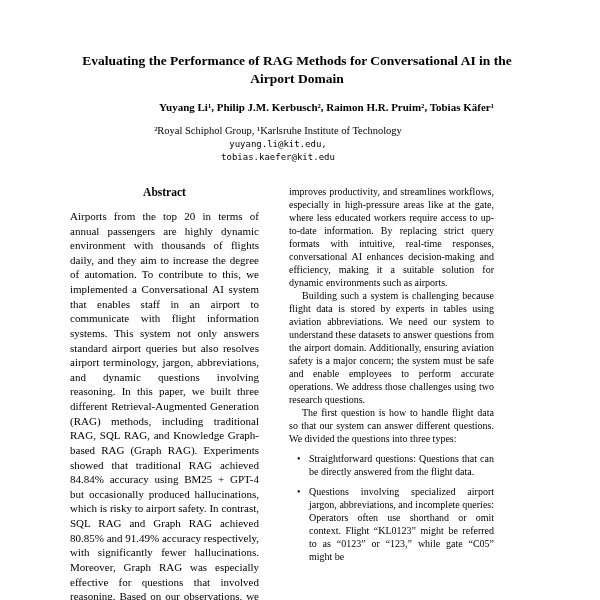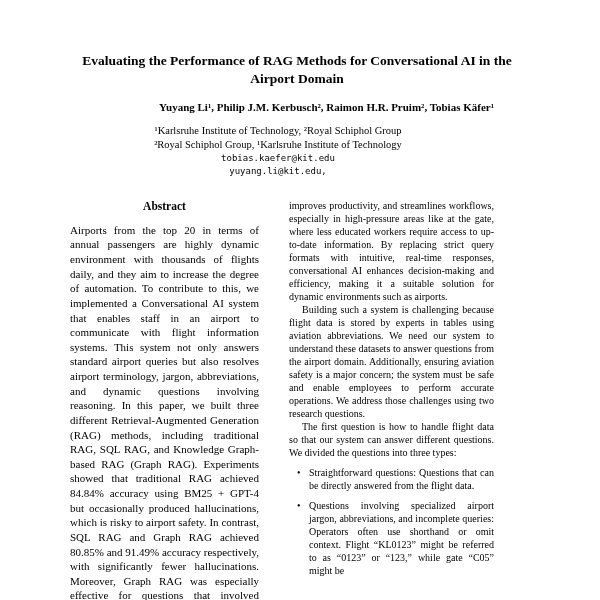--- a/index.html
+++ b/index.html
@@ -102,7 +102,6 @@
   <div class="title-block">
     <h1 class="paper-title">Evaluating the Performance of RAG Methods for Conversational AI in the Airport Domain</h1>
     <div class="authors-line">Yuyang Li¹, Philip J.M. Kerbusch², Raimon H.R. Pruim², Tobias Käfer¹</div>
-    <div class="affil-line">¹Karlsruhe Institute of Technology, ²Royal Schiphol Group</div>
     <div class="affil-line">²Royal Schiphol Group, ¹Karlsruhe Institute of Technology</div>
     <div class="email-line">tobias.kaefer@kit.edu</div>
     <div class="email-line">yuyang.li@kit.edu,</div>

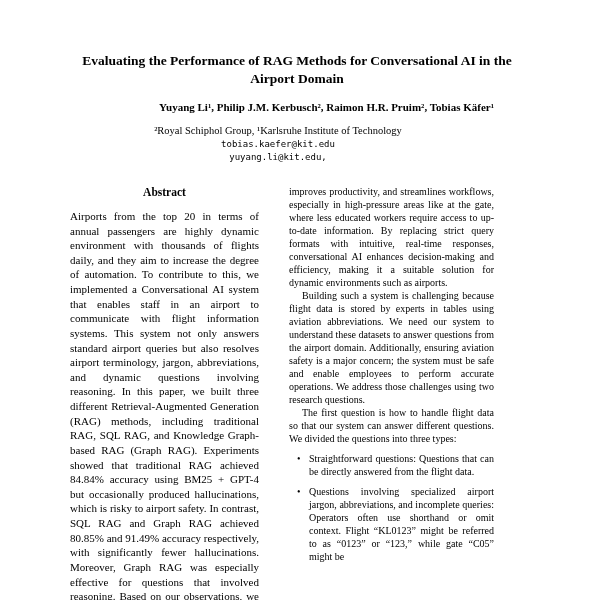--- a/index.html
+++ b/index.html
@@ -103,8 +103,8 @@
     <h1 class="paper-title">Evaluating the Performance of RAG Methods for Conversational AI in the Airport Domain</h1>
     <div class="authors-line">Yuyang Li¹, Philip J.M. Kerbusch², Raimon H.R. Pruim², Tobias Käfer¹</div>
     <div class="affil-line">²Royal Schiphol Group, ¹Karlsruhe Institute of Technology</div>
+    <div class="email-line">yuyang.li@kit.edu,</div>
     <div class="email-line">tobias.kaefer@kit.edu</div>
-    <div class="email-line">yuyang.li@kit.edu,</div>
   </div>
 
   <div class="columns">

